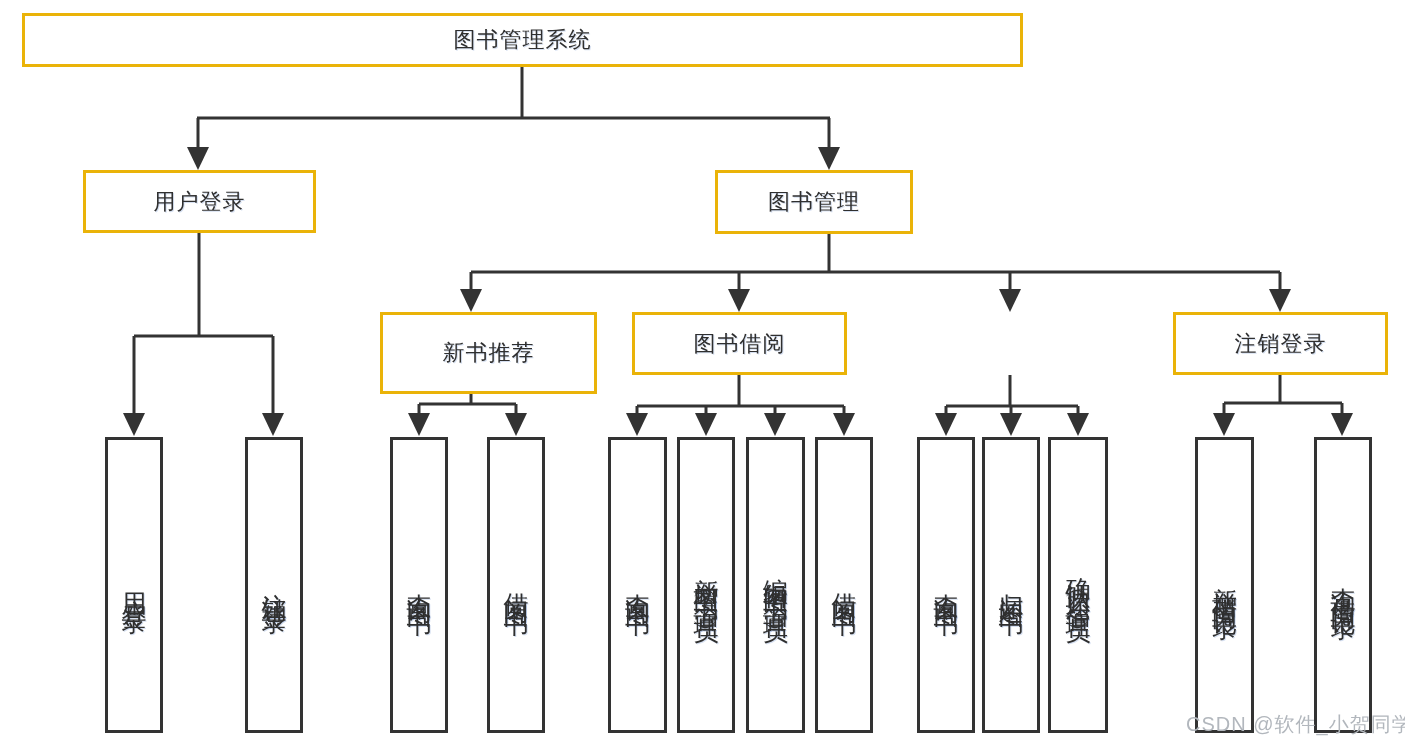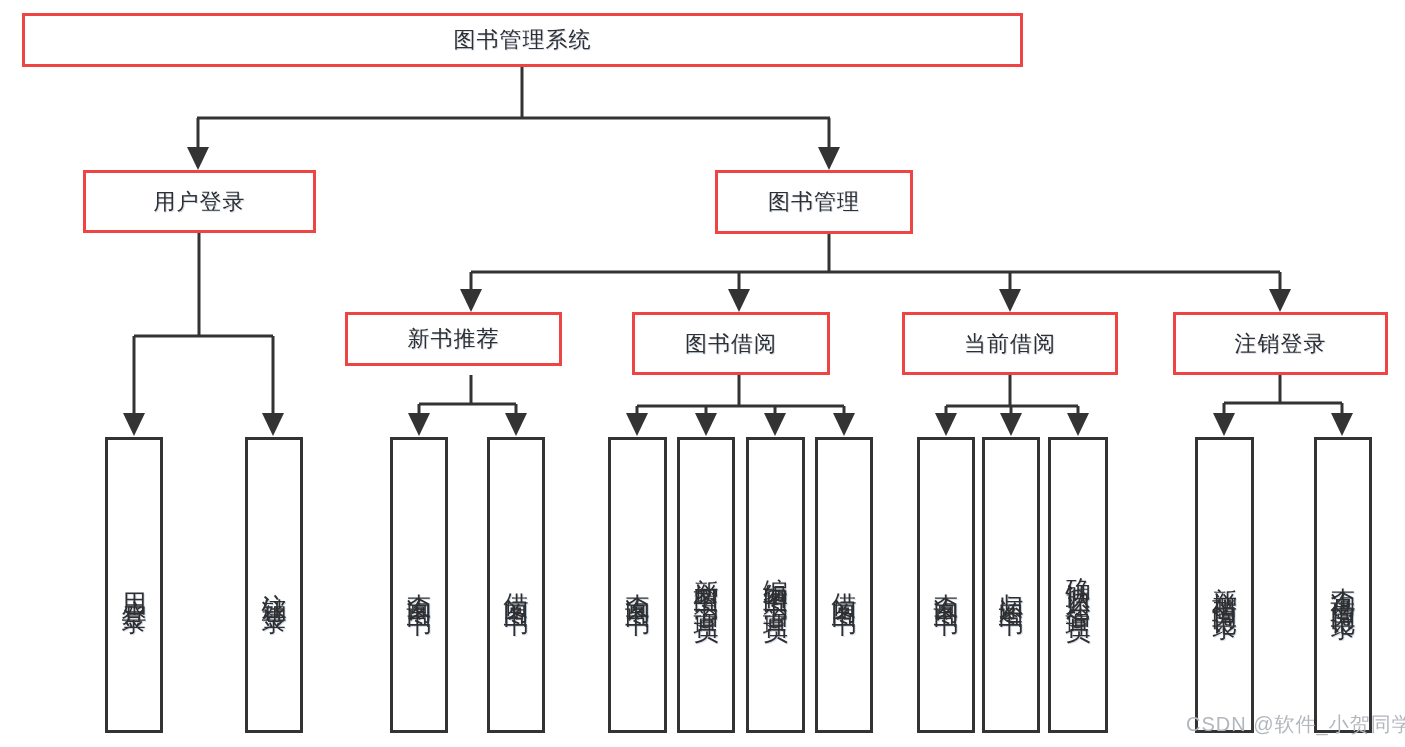--- a/index.html
+++ b/index.html
@@ -24,7 +24,7 @@
   .hnode {
     position: absolute;
     box-sizing: border-box;
-    border: 3px solid #ef4444;
+    border: 3px solid #eab308;
     background: #ffffff;
     display: flex;
     align-items: center;

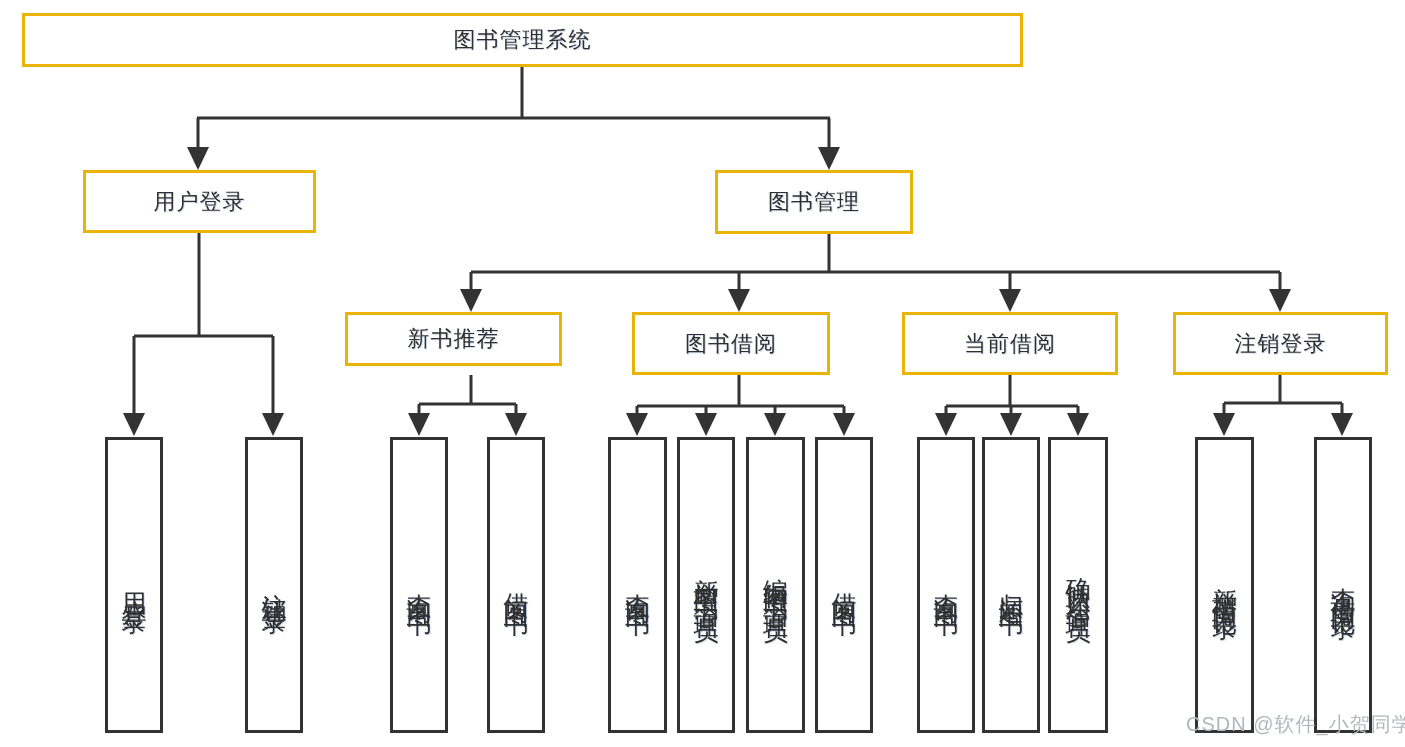--- a/index.html
+++ b/index.html
@@ -150,7 +150,7 @@
     <span>图书管理</span>
   </div>
 
-  <div class="hnode" style="left:345px;top:312px;width:217px;height:54px">
+  <div class="hnode" style="left:380px;top:312px;width:217px;height:82px">
     <span>新书推荐</span>
   </div>
   <div class="hnode" style="left:632px;top:312px;width:198px;height:63px">

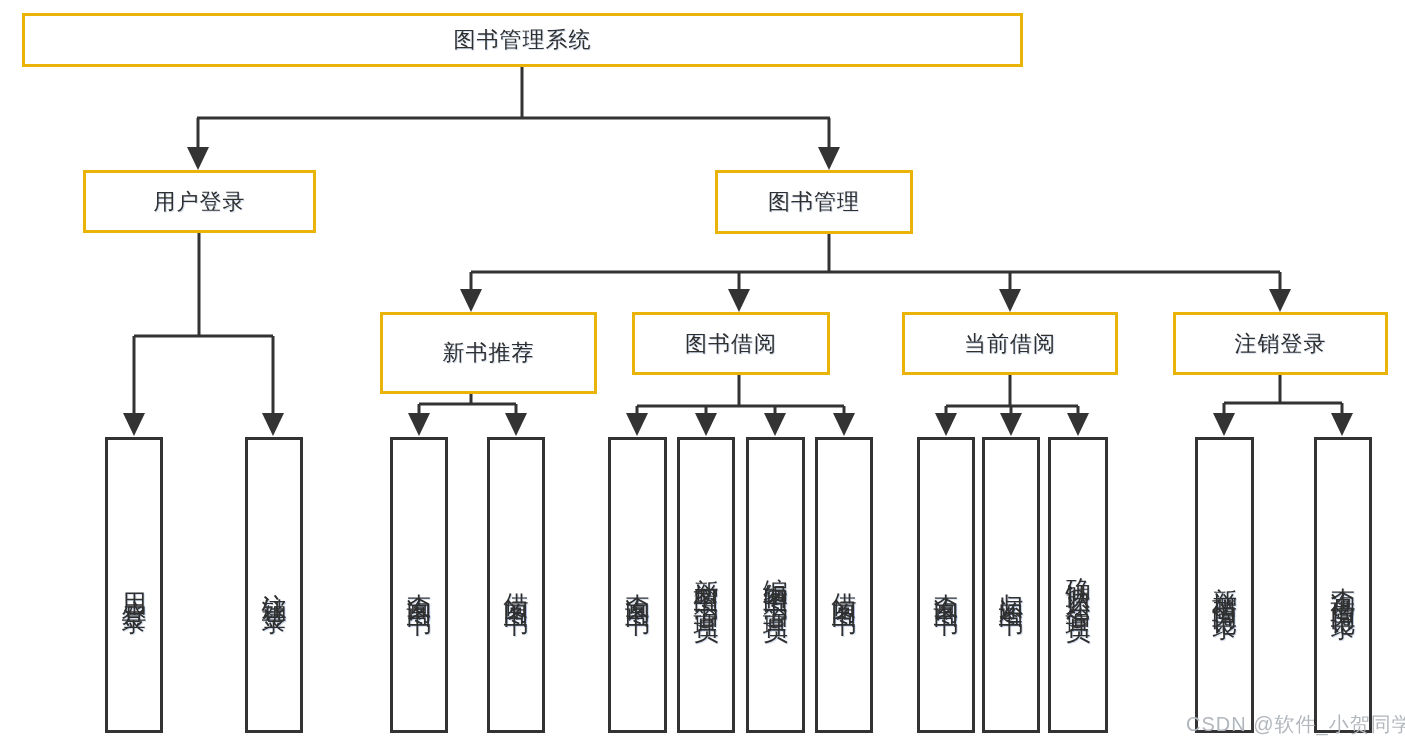--- a/index.html
+++ b/index.html
@@ -153,7 +153,7 @@
   <div class="hnode" style="left:380px;top:312px;width:217px;height:82px">
     <span>新书推荐</span>
   </div>
-  <div class="hnode" style="left:632px;top:312px;width:198px;height:63px">
+  <div class="hnode" style="left:632px;top:312px;width:215px;height:63px">
     <span>图书借阅</span>
   </div>
   <div class="hnode" style="left:902px;top:312px;width:216px;height:63px">

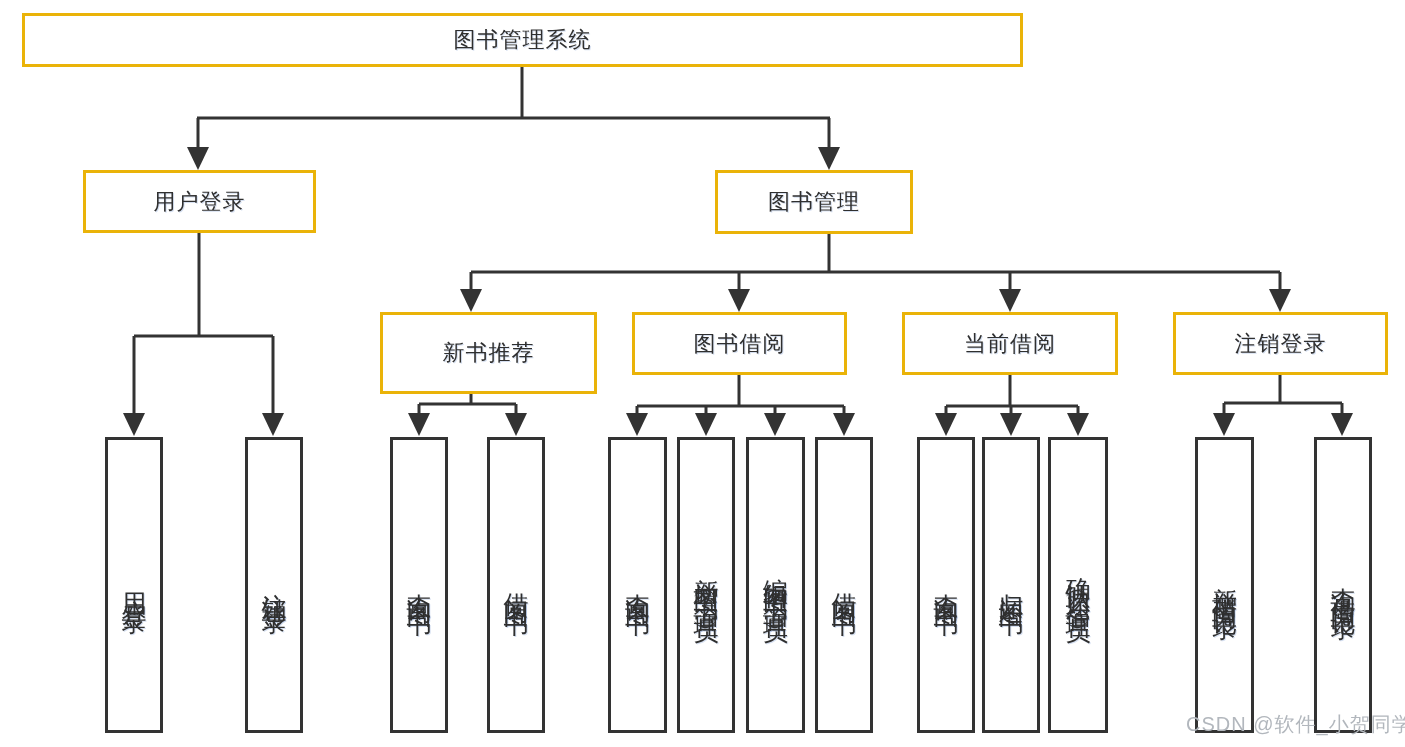--- a/index.html
+++ b/index.html
@@ -156,9 +156,6 @@
   <div class="hnode" style="left:632px;top:312px;width:215px;height:63px">
     <span>图书借阅</span>
   </div>
-  <div class="hnode" style="left:902px;top:312px;width:216px;height:63px">
-    <span>当前借阅</span>
-  </div>
   <div class="hnode" style="left:1173px;top:312px;width:215px;height:63px">
     <span>注销登录</span>
   </div>

